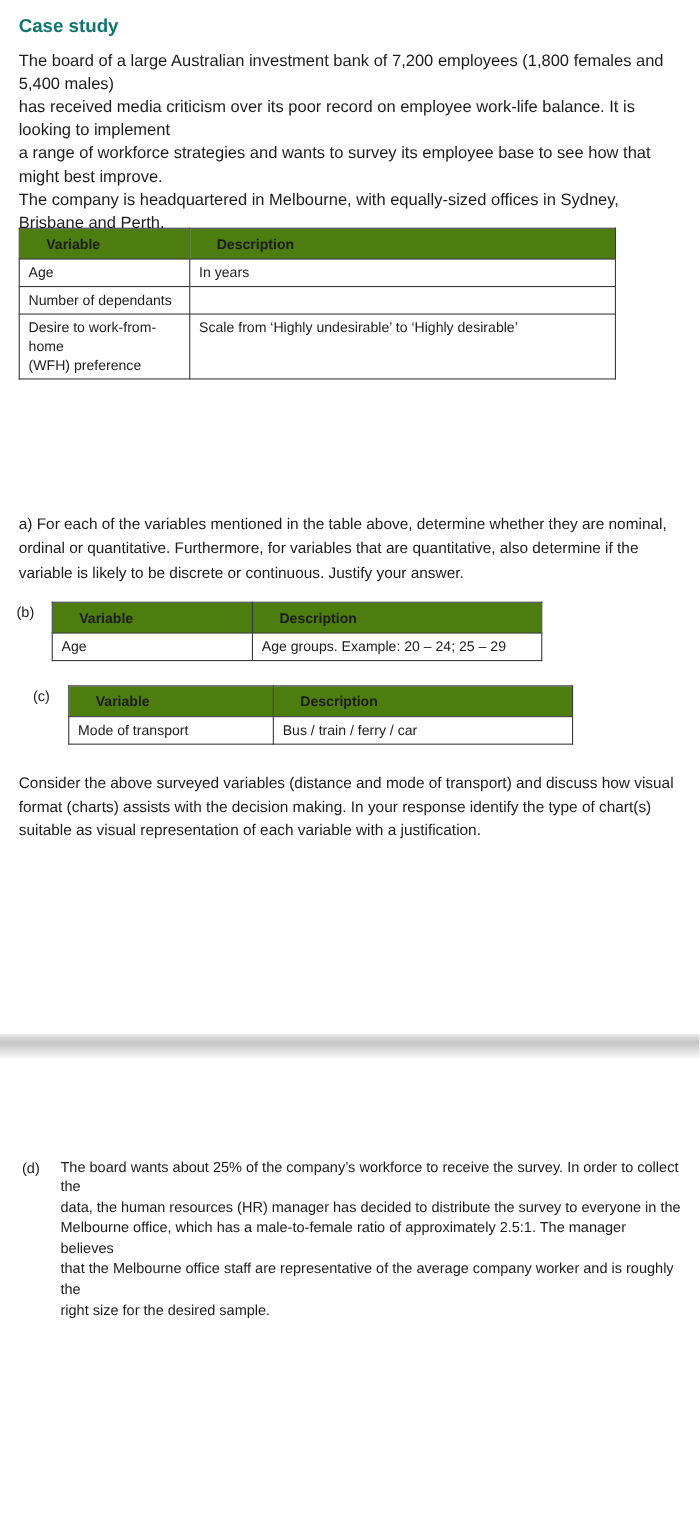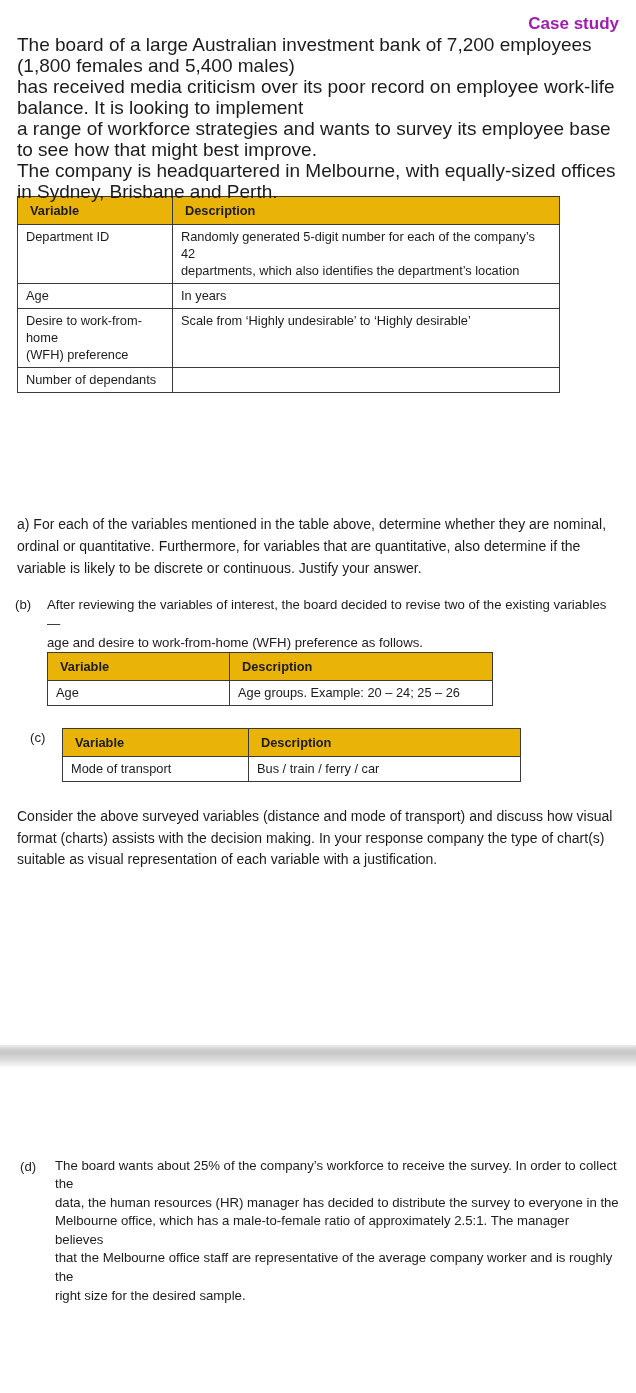--- a/index.html
+++ b/index.html
@@ -15,7 +15,7 @@
 
   h1.title {
     margin: 13px 0 0; font-size: 17px; line-height: 21px;
-    font-weight: bold; color: #a21caf; text-align: right;
+    font-weight: bold; color: #0f766e;
   }
   p { margin: 0; }
   .intro { font-size: 19px; line-height: 21px; }

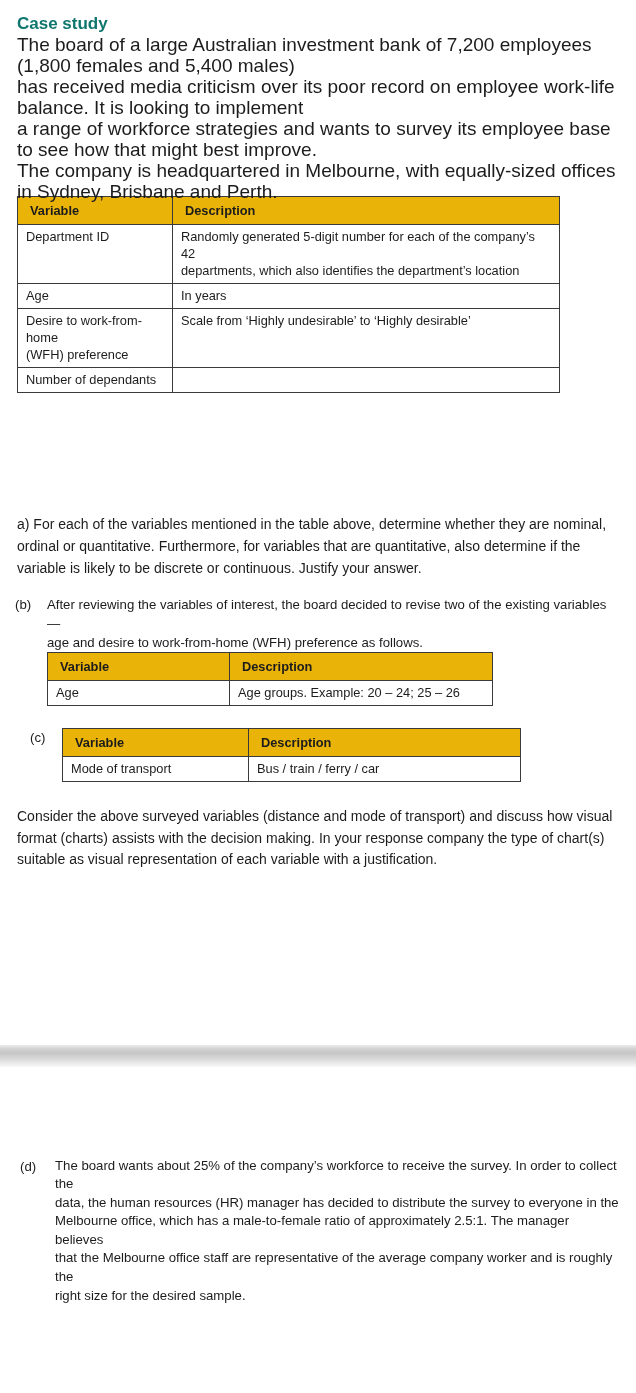--- a/index.html
+++ b/index.html
@@ -18,7 +18,7 @@
     font-weight: bold; color: #0f766e;
   }
   p { margin: 0; }
-  .intro { font-size: 19px; line-height: 21px; }
+  .intro { margin-top: 11px; font-size: 15px; line-height: 21px; }
   .lead  { margin-top: 0;  font-size: 13.6px; line-height: 21px; }
 
   table { border-collapse: collapse; table-layout: fixed; }

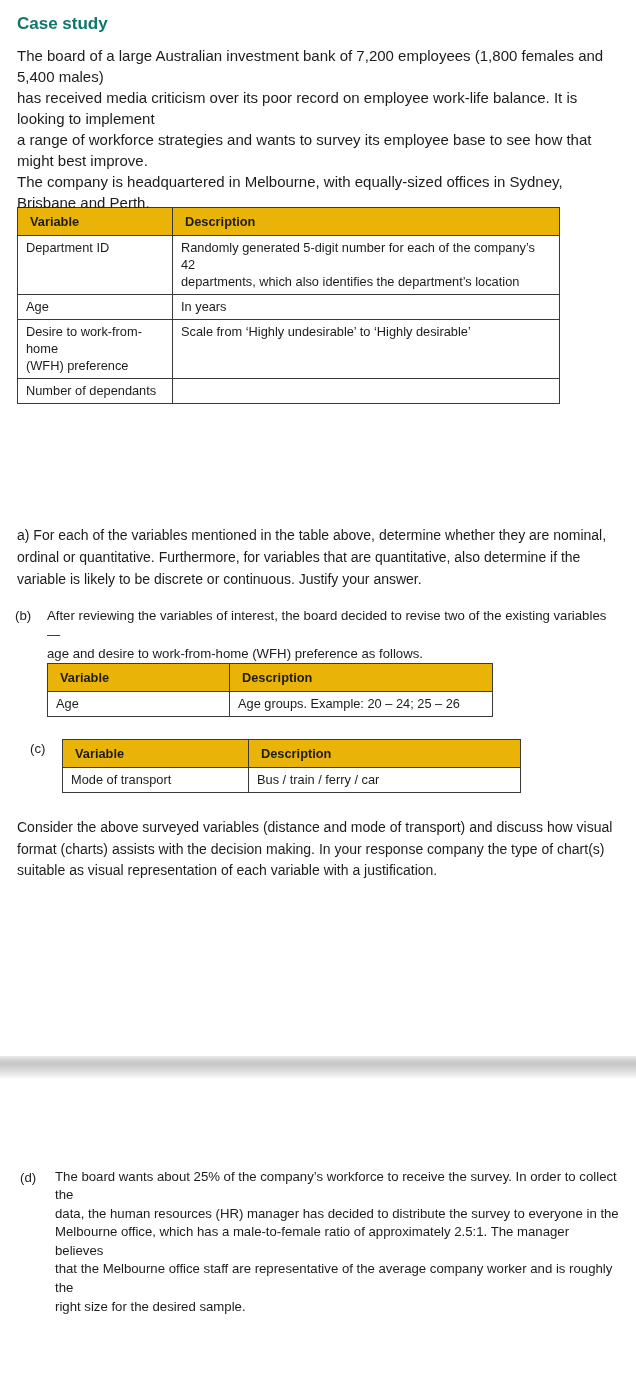--- a/index.html
+++ b/index.html
@@ -27,7 +27,7 @@
     font-size: 12.8px; line-height: 17px; padding: 3px 8px 4px;
     white-space: pre-line; overflow: hidden;
   }
-  th { background: #eab308; font-weight: bold; padding: 5px 12px; }
+  th { background: #4d7c0f; font-weight: bold; padding: 5px 24px; }
   td { min-height: 24px; }
 
   table.t1 { margin-top: -6px; width: 543px; }

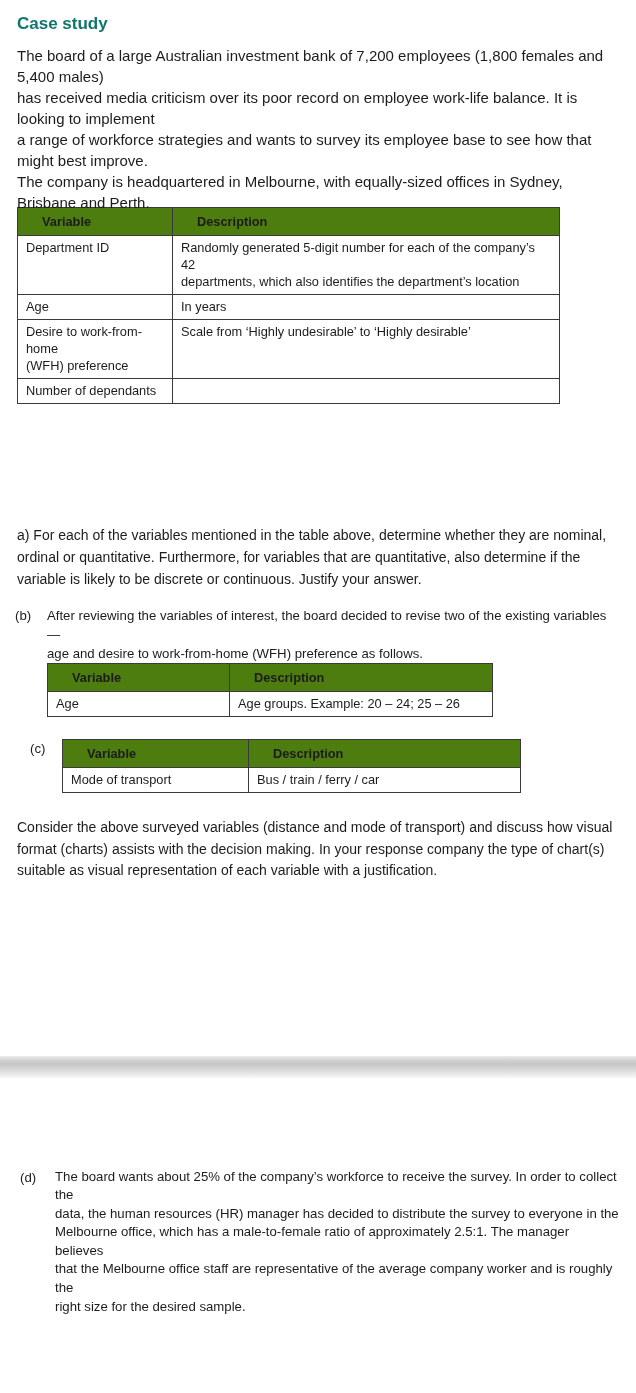--- a/index.html
+++ b/index.html
@@ -83,11 +83,6 @@
       <th>Description</th>
     </tr>
     <tr>
-      <td class="c1 cell-tall">Department ID</td>
-      <td class="cell-tall">Randomly generated 5-digit number for each of the company’s 42
-departments, which also identifies the department’s location</td>
-    </tr>
-    <tr>
       <td class="c1">Age</td>
       <td>In years</td>
     </tr>

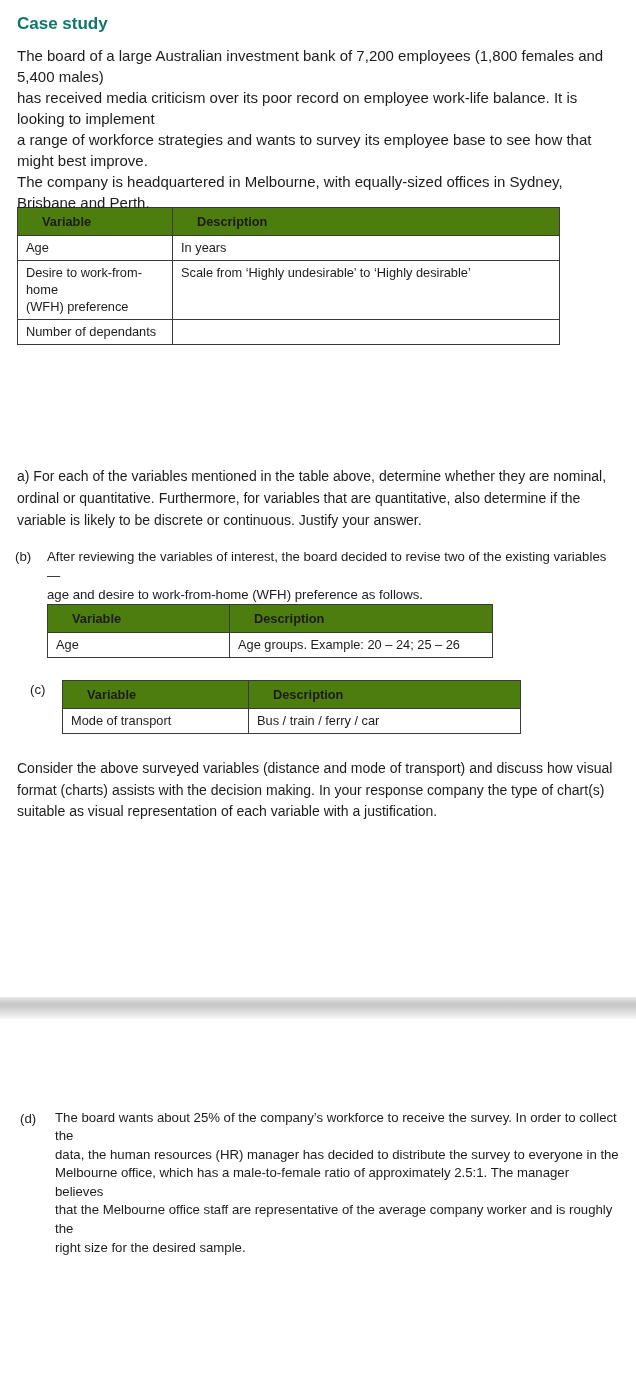--- a/index.html
+++ b/index.html
@@ -87,13 +87,13 @@
       <td>In years</td>
     </tr>
     <tr>
+      <td class="c1">Number of dependants</td>
+      <td></td>
+    </tr>
+    <tr>
       <td class="c1 cell-xtall">Desire to work-from-home
 (WFH) preference</td>
       <td class="cell-xtall">Scale from ‘Highly undesirable’ to ‘Highly desirable’</td>
-    </tr>
-    <tr>
-      <td class="c1">Number of dependants</td>
-      <td></td>
     </tr>
   </tbody>
     </table>

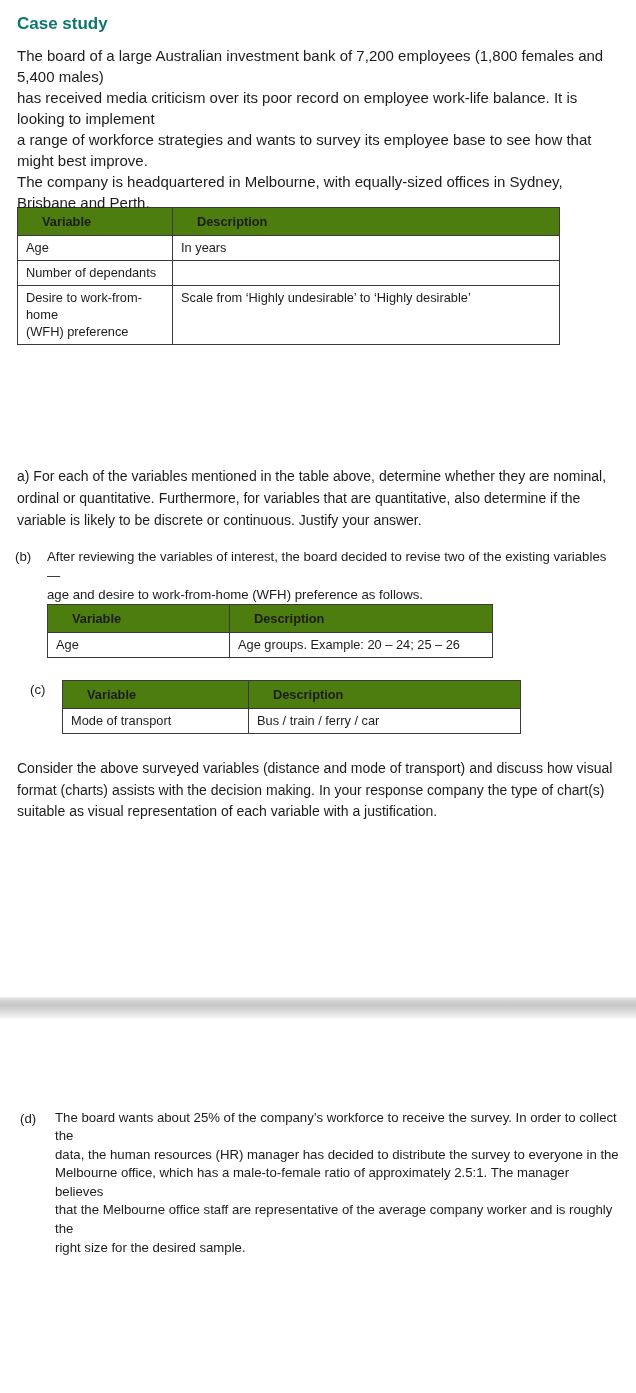--- a/index.html
+++ b/index.html
@@ -105,8 +105,6 @@
   <div class="section section-b">
     <span class="plabel">(b)</span>
     <div class="pcontent">
-      <p class="ptext pre">After reviewing the variables of interest, the board decided to revise two of the existing variables —
-age and desire to work-from-home (WFH) preference as follows.</p>
       <table class="t2">
         <tbody>
             <tr>

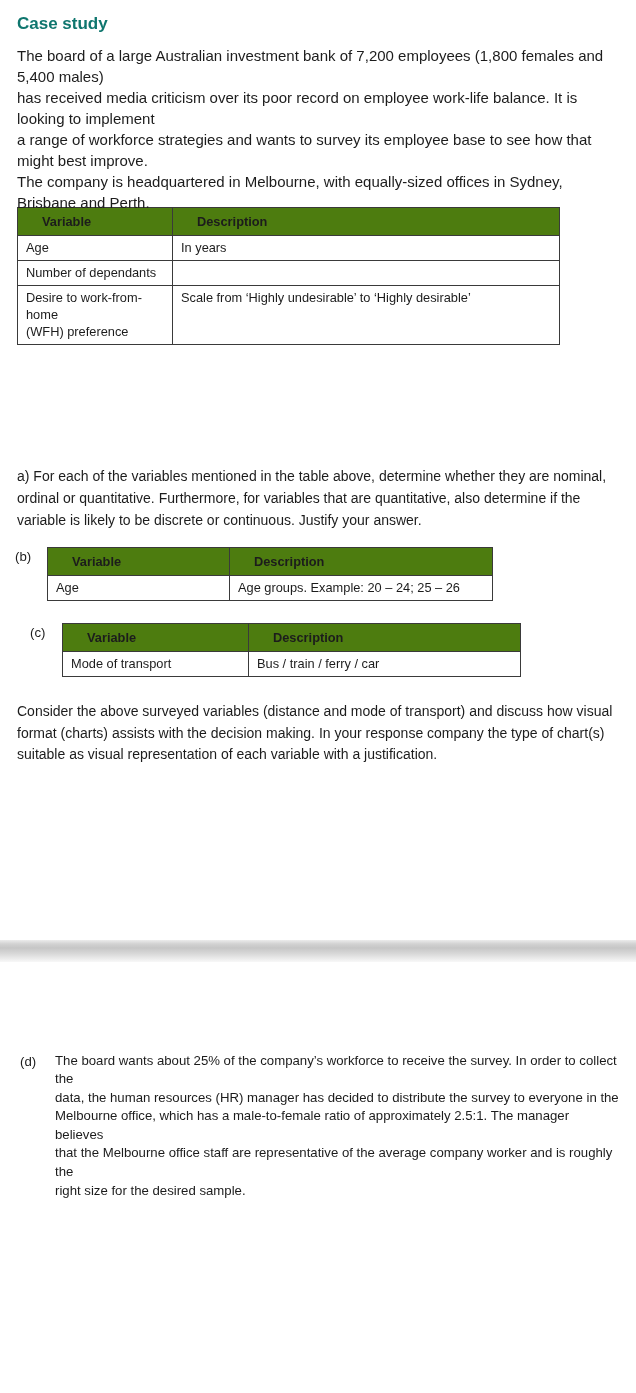--- a/index.html
+++ b/index.html
@@ -113,7 +113,7 @@
         </tr>
         <tr>
           <td class="c1">Age</td>
-          <td>Age groups. Example: 20 – 24; 25 – 26</td>
+          <td>Age groups. Example: 20 – 24; 25 – 29</td>
         </tr>
       </tbody>
         </table>

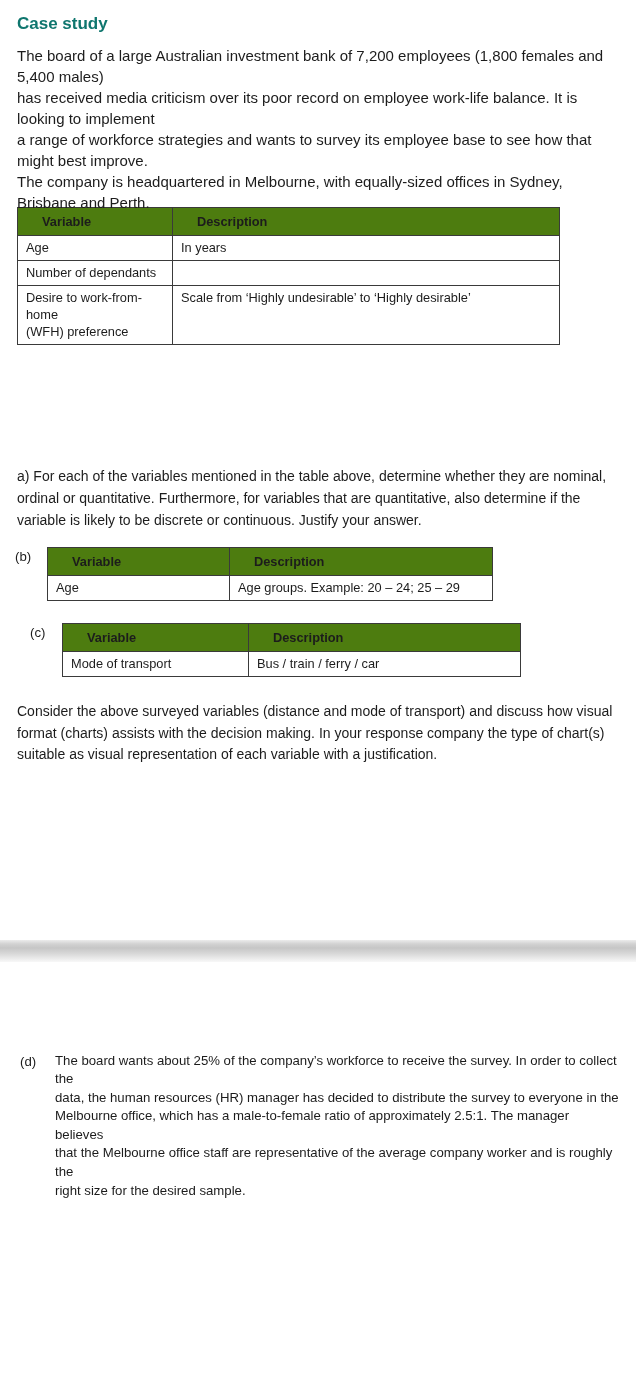--- a/index.html
+++ b/index.html
@@ -140,7 +140,7 @@
   </div>
 
   <p class="consider pre">Consider the above surveyed variables (distance and mode of transport) and discuss how visual
-format (charts) assists with the decision making. In your response company the type of chart(s)
+format (charts) assists with the decision making. In your response identify the type of chart(s)
 suitable as visual representation of each variable with a justification.</p>
 
   <div class="page-break"></div>

